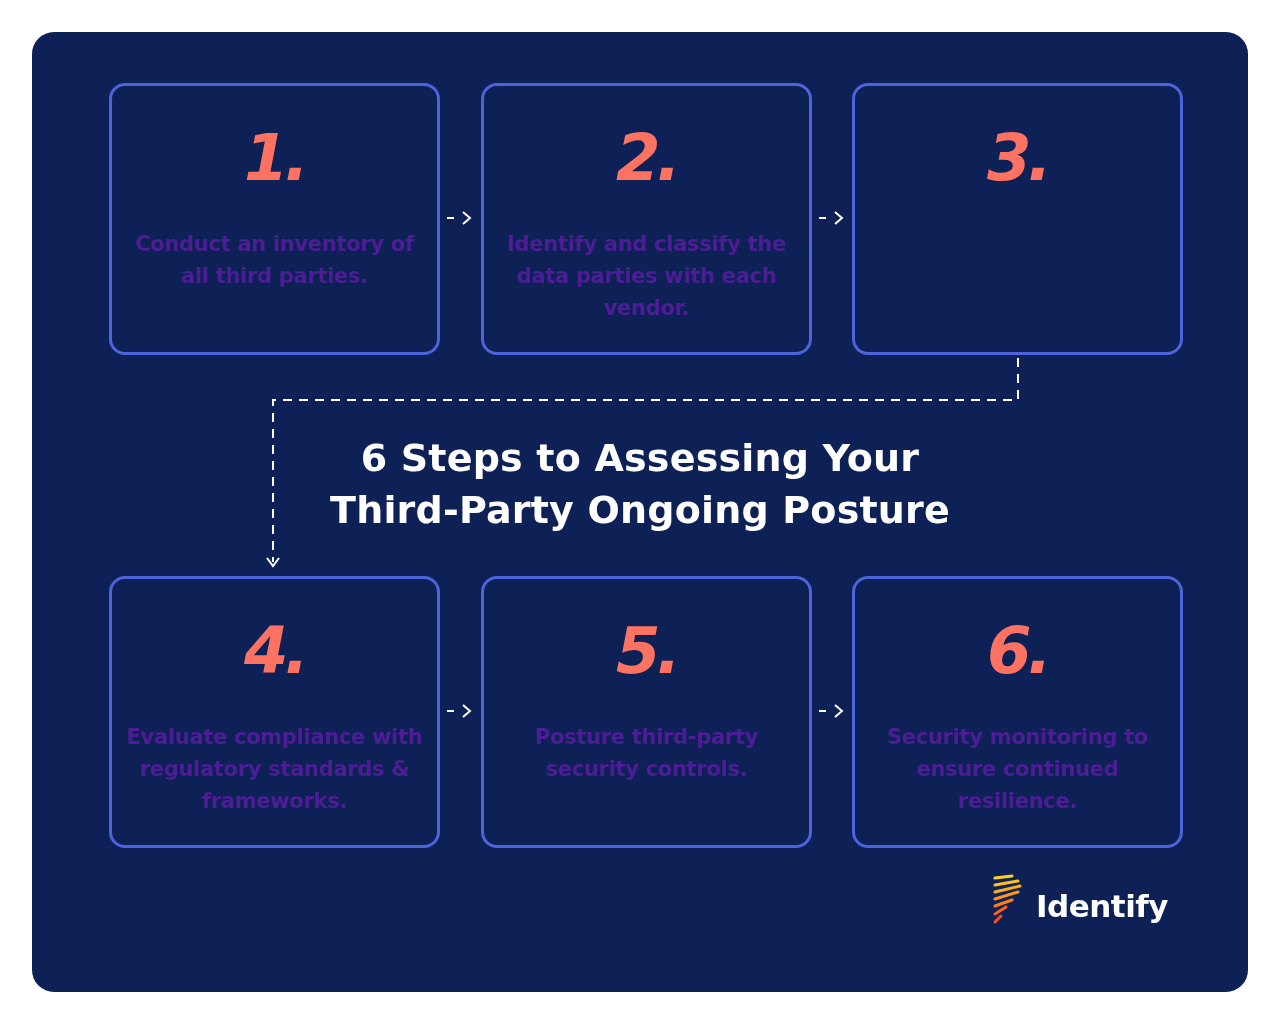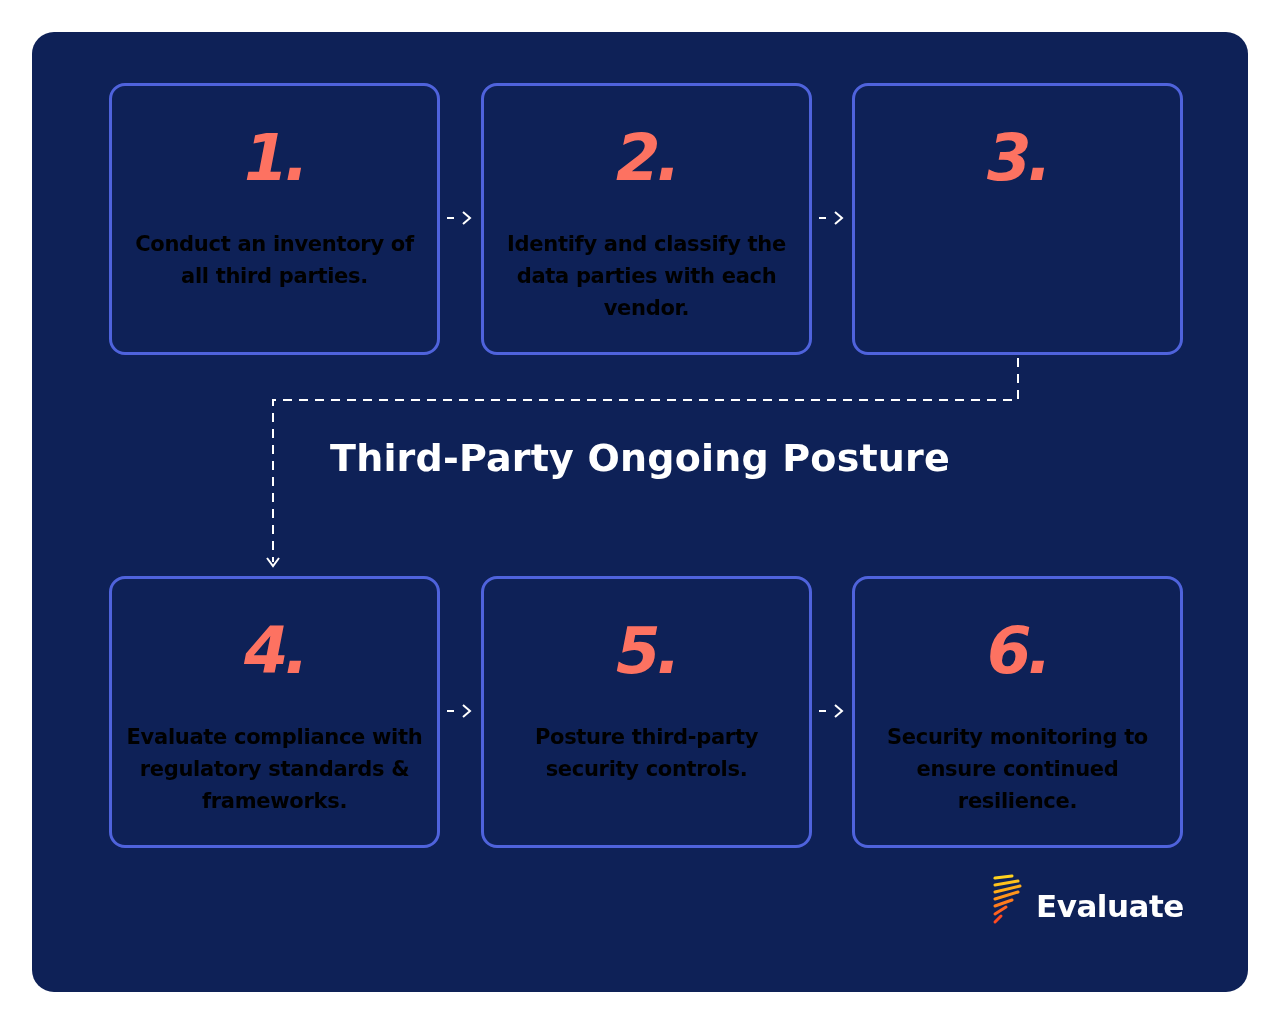--- a/index.html
+++ b/index.html
@@ -25,7 +25,7 @@
   }
   .step .text {
     margin-top: 38px; width: 300px;
-    color: #000000; text-align: center;
+    color: #4c1d95; text-align: center;
     font-family: "DejaVu Sans", sans-serif; font-weight: bold;
     font-size: 21px; line-height: 32px; letter-spacing: -0.3px;
   }

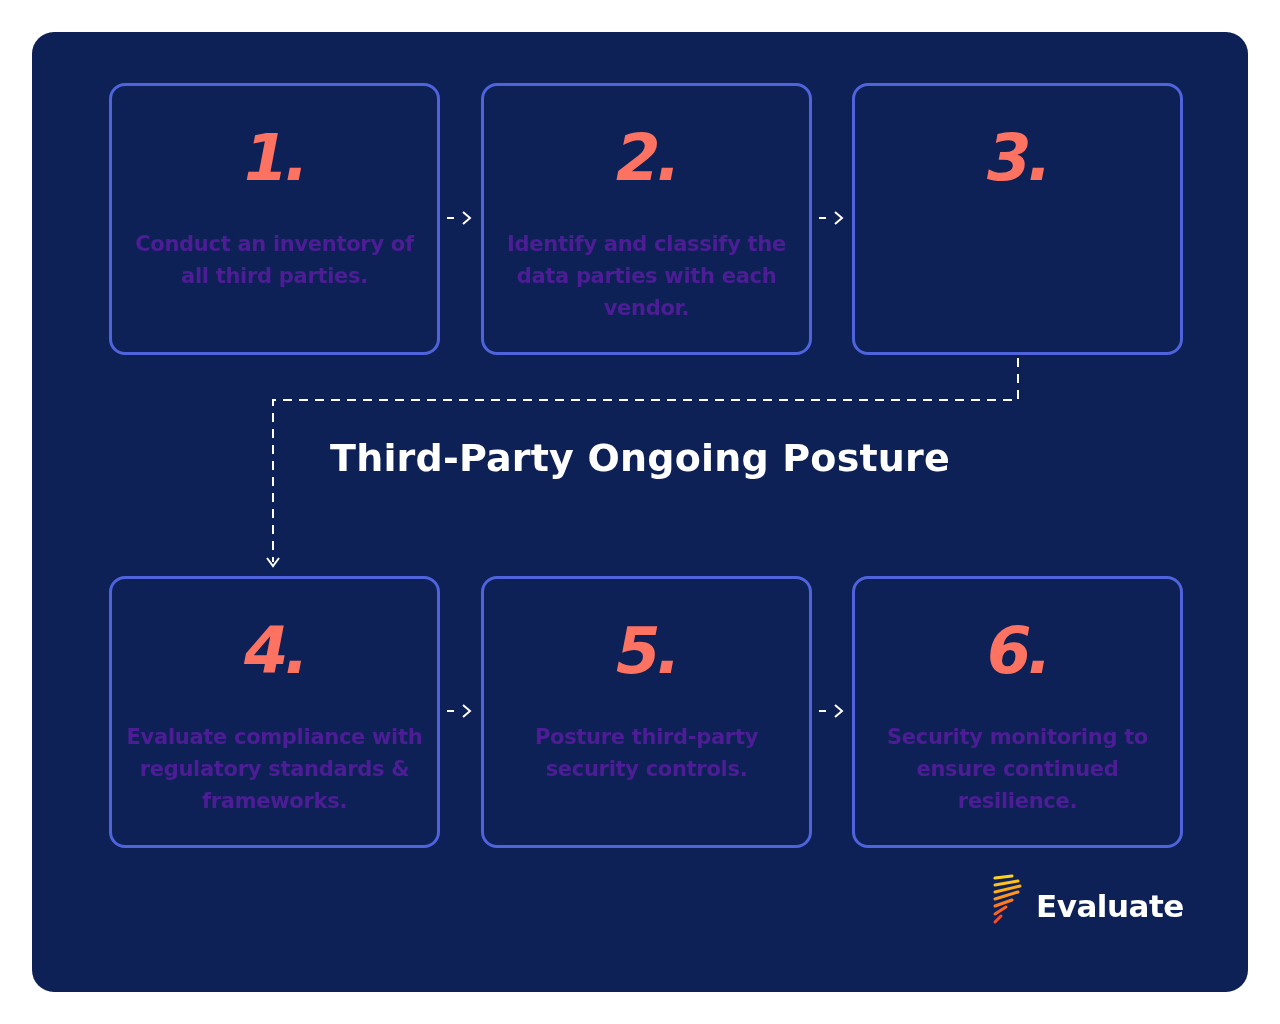--- a/index.html
+++ b/index.html
@@ -105,6 +105,7 @@
 </svg>
 
 <div class="title">
+  <div>6 Steps to Assessing Your</div>
   <div>Third-Party Ongoing Posture</div>
 </div>
 

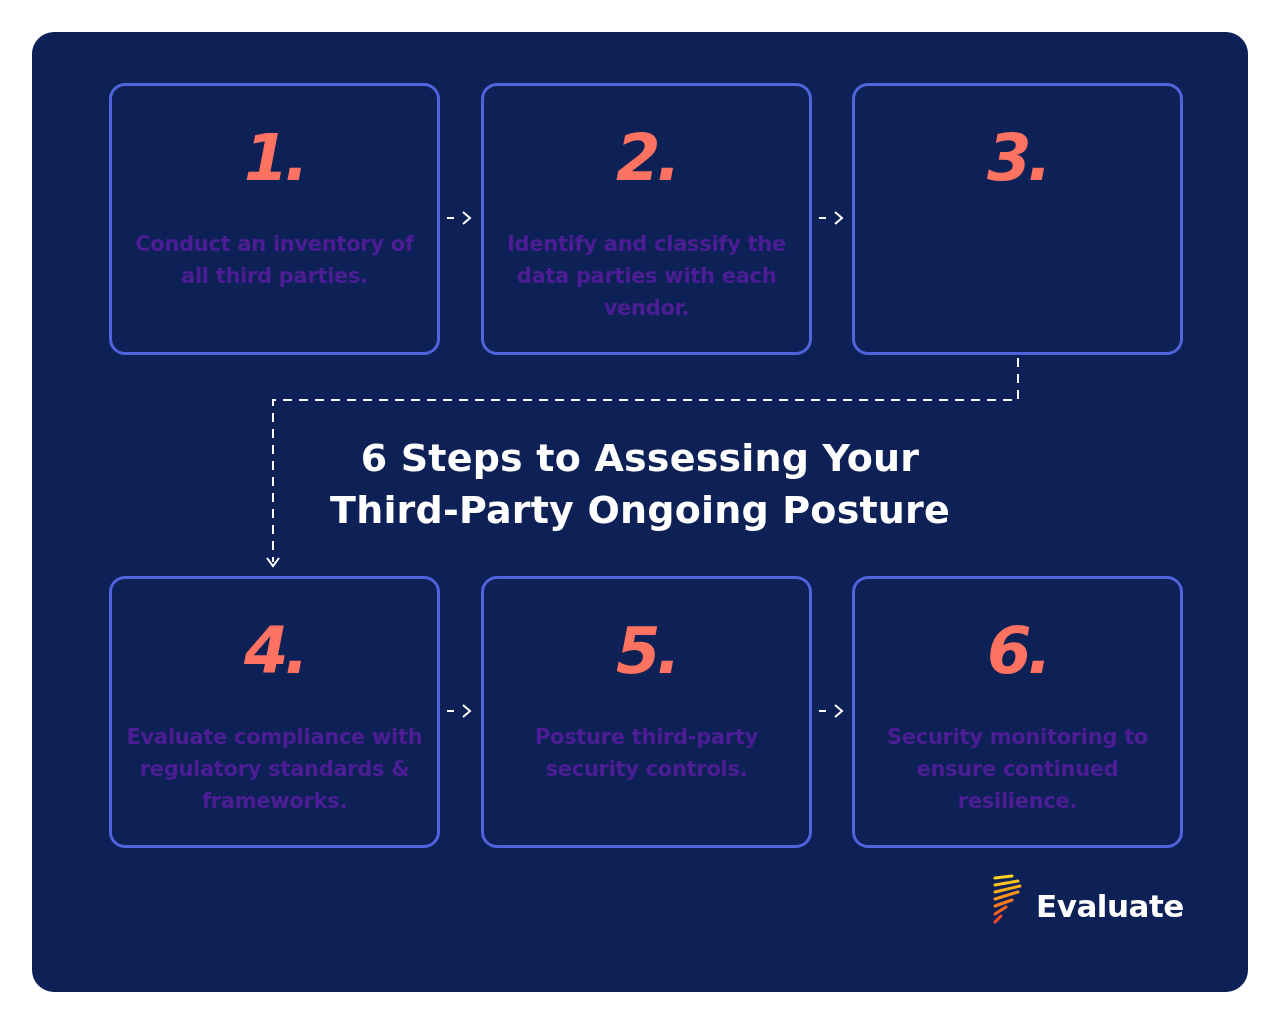--- a/index.html
+++ b/index.html
@@ -119,7 +119,7 @@
     <line x1="3" y1="40" x2="14" y2="33" stroke="#ff621f" stroke-width="3" stroke-linecap="round"></line>
     <line x1="3" y1="48" x2="9" y2="42" stroke="#ff4a20" stroke-width="3" stroke-linecap="round"></line>
   </svg>
-  <span class="word">Evaluate</span>
+  <span class="word">Identify</span>
 </div>
 
 </body></html>

